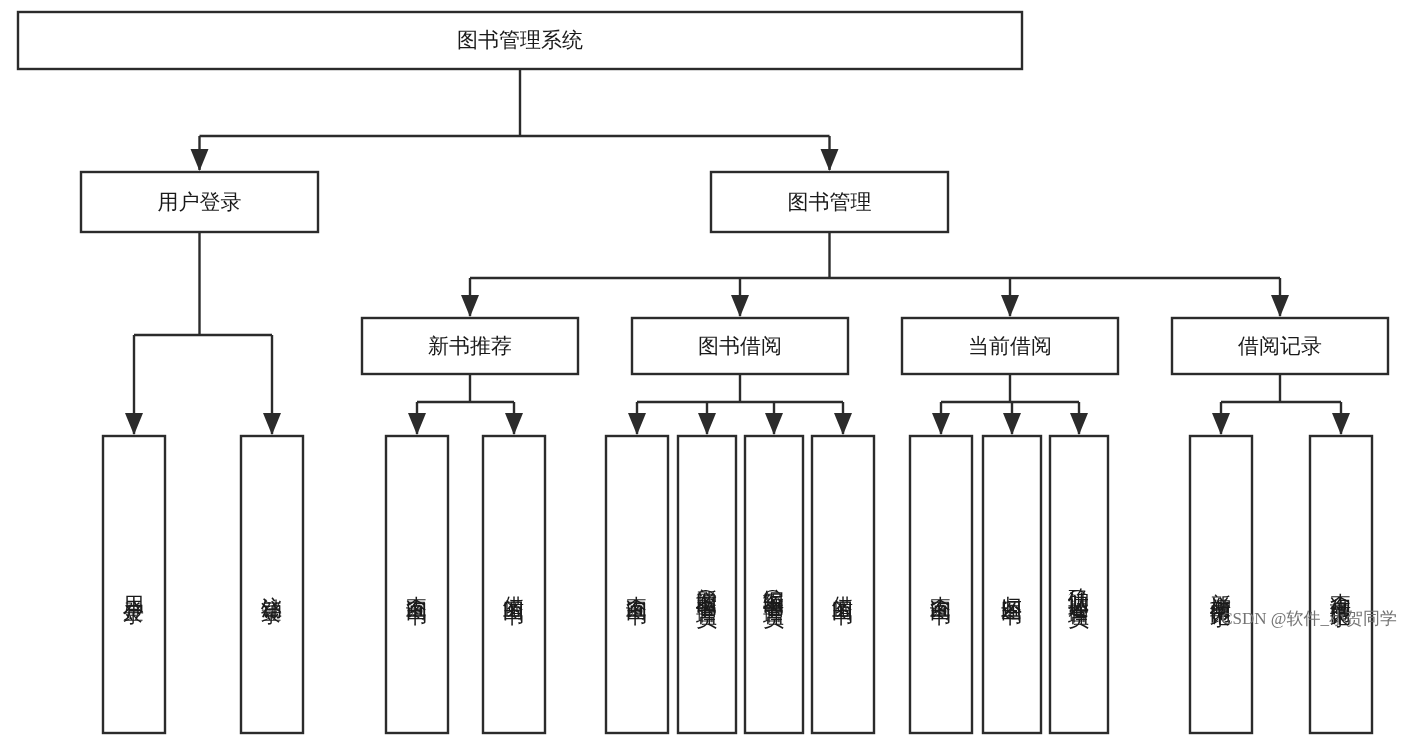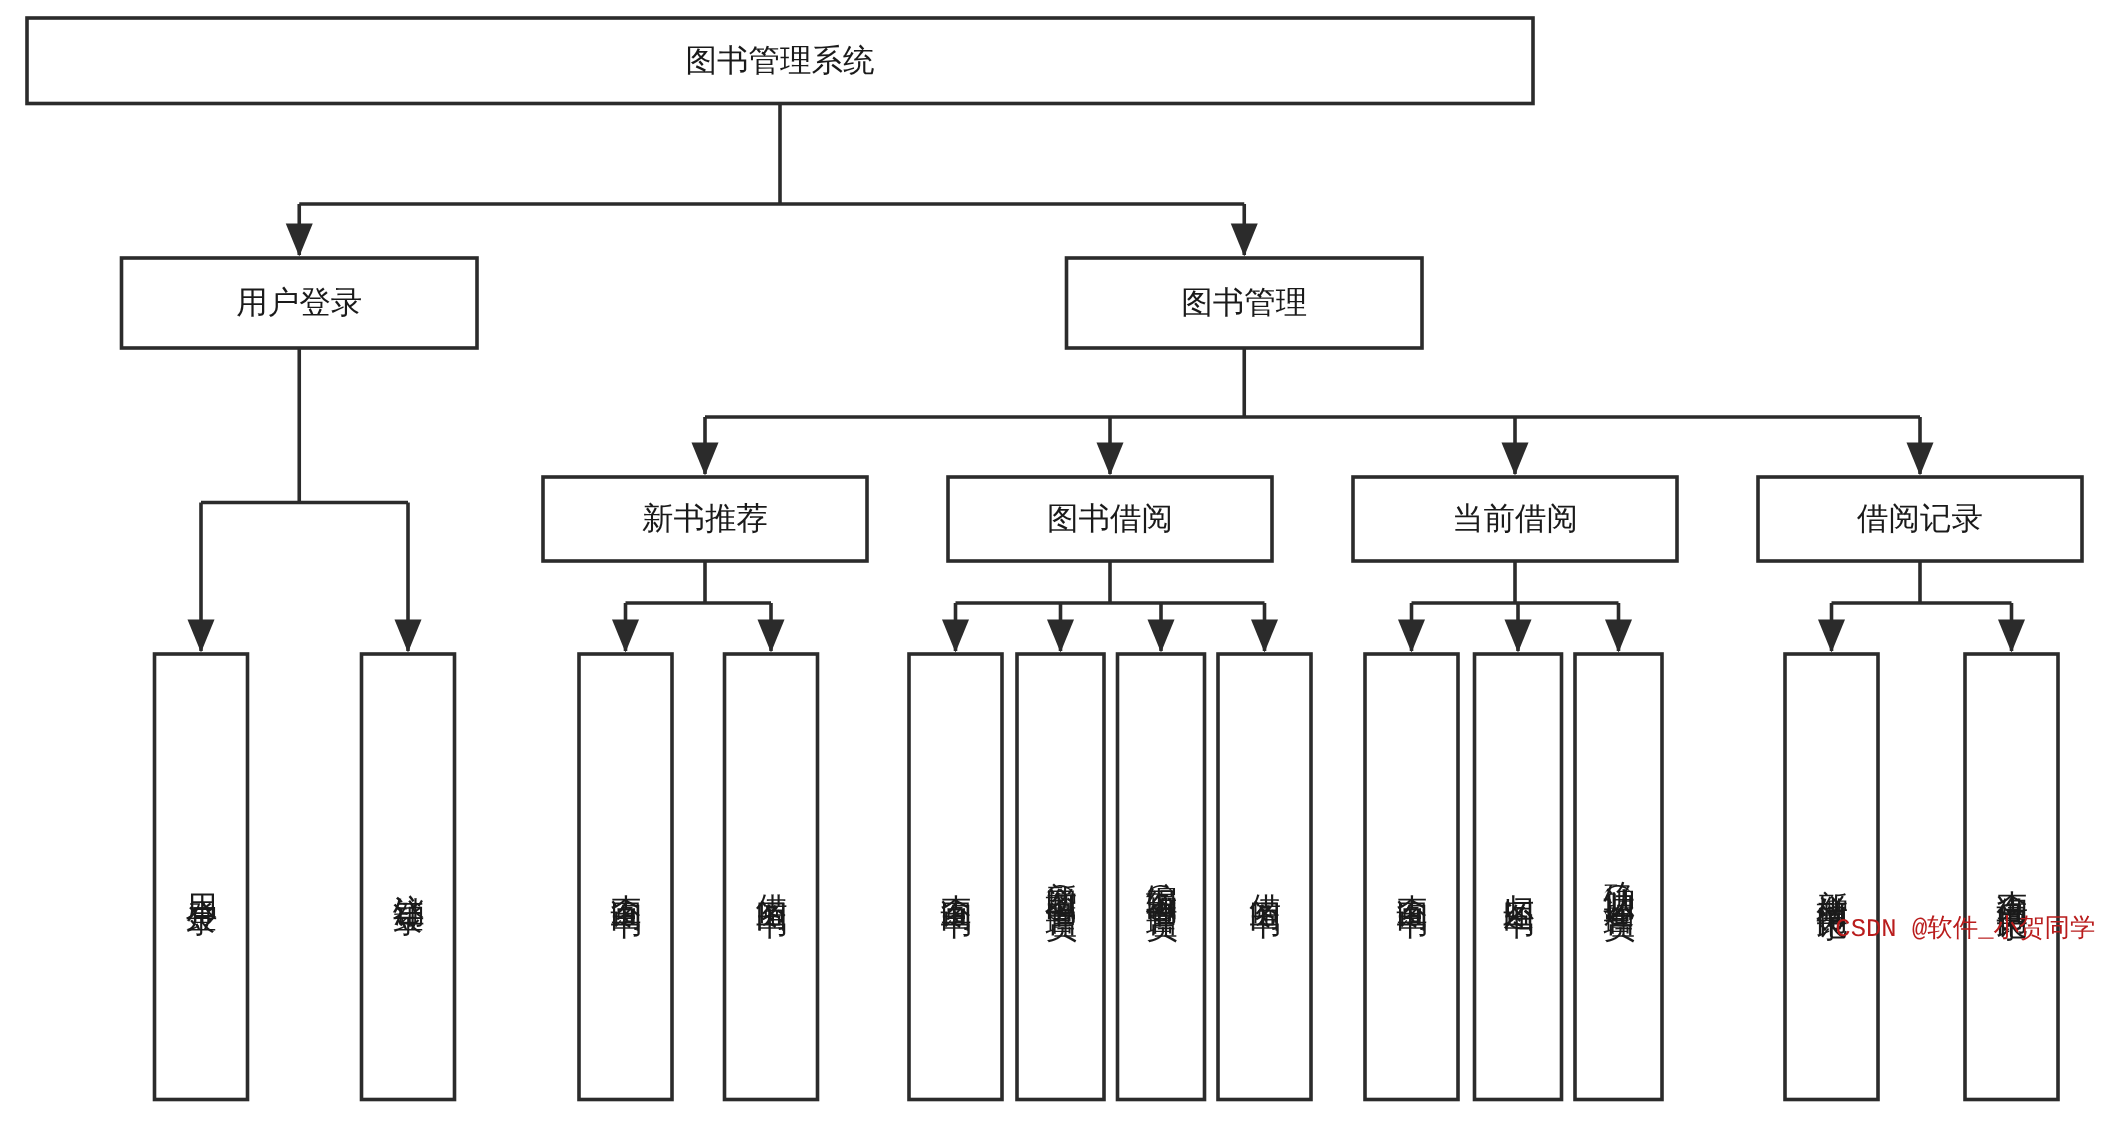--- a/index.html
+++ b/index.html
@@ -67,9 +67,9 @@
     position: absolute;
     right: 8px;
     bottom: 6px;
-    font-family: Liberation Mono, monospace;
+    font-family: Liberation Serif, serif;
     font-size: 17px;
-    color: #b91c1c;
+    color: #737373;
     white-space: nowrap;
     user-select: none;
   }

